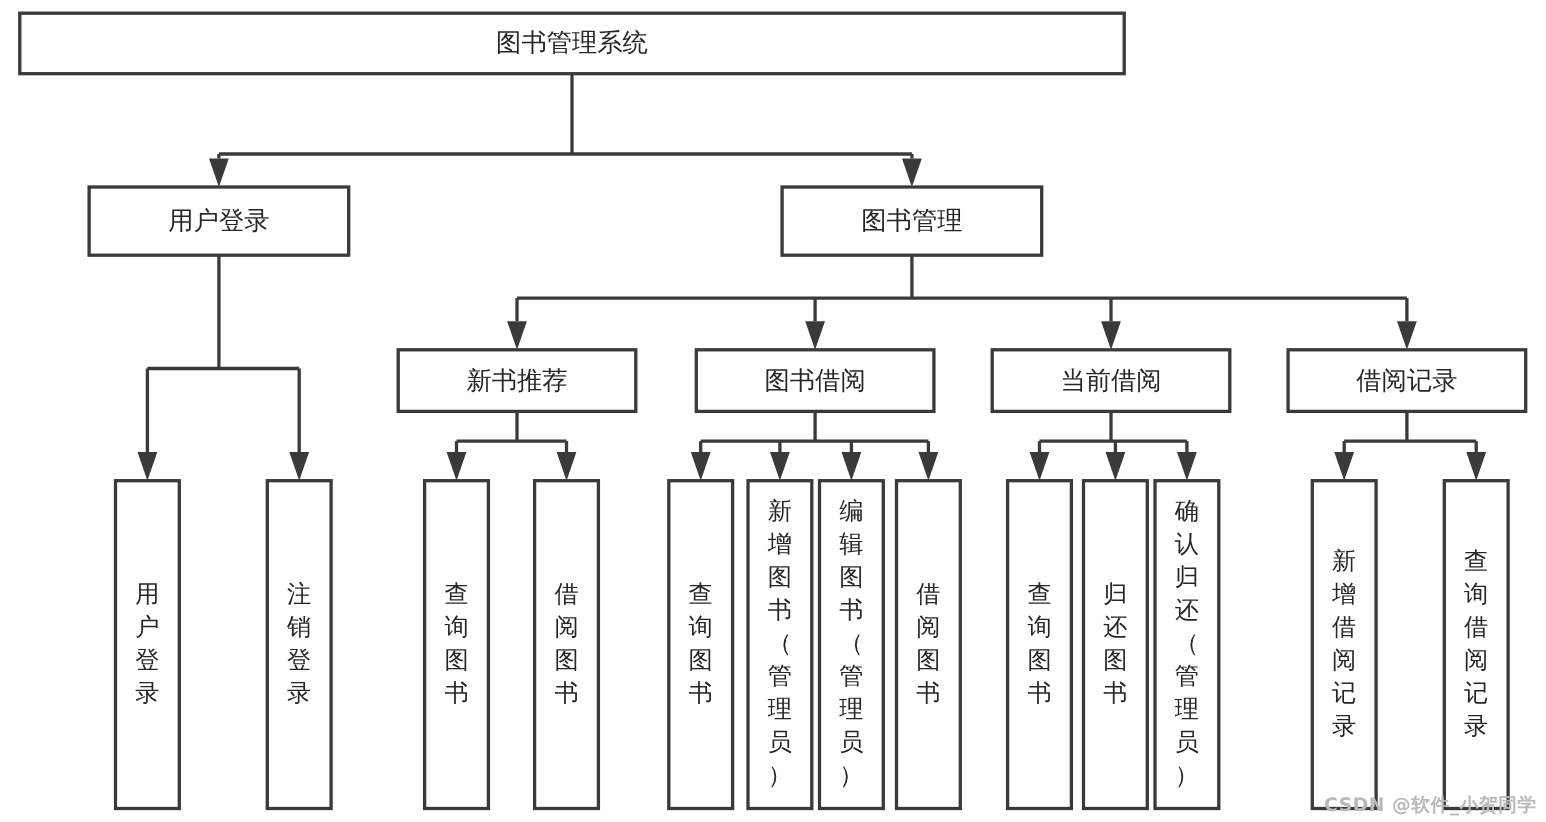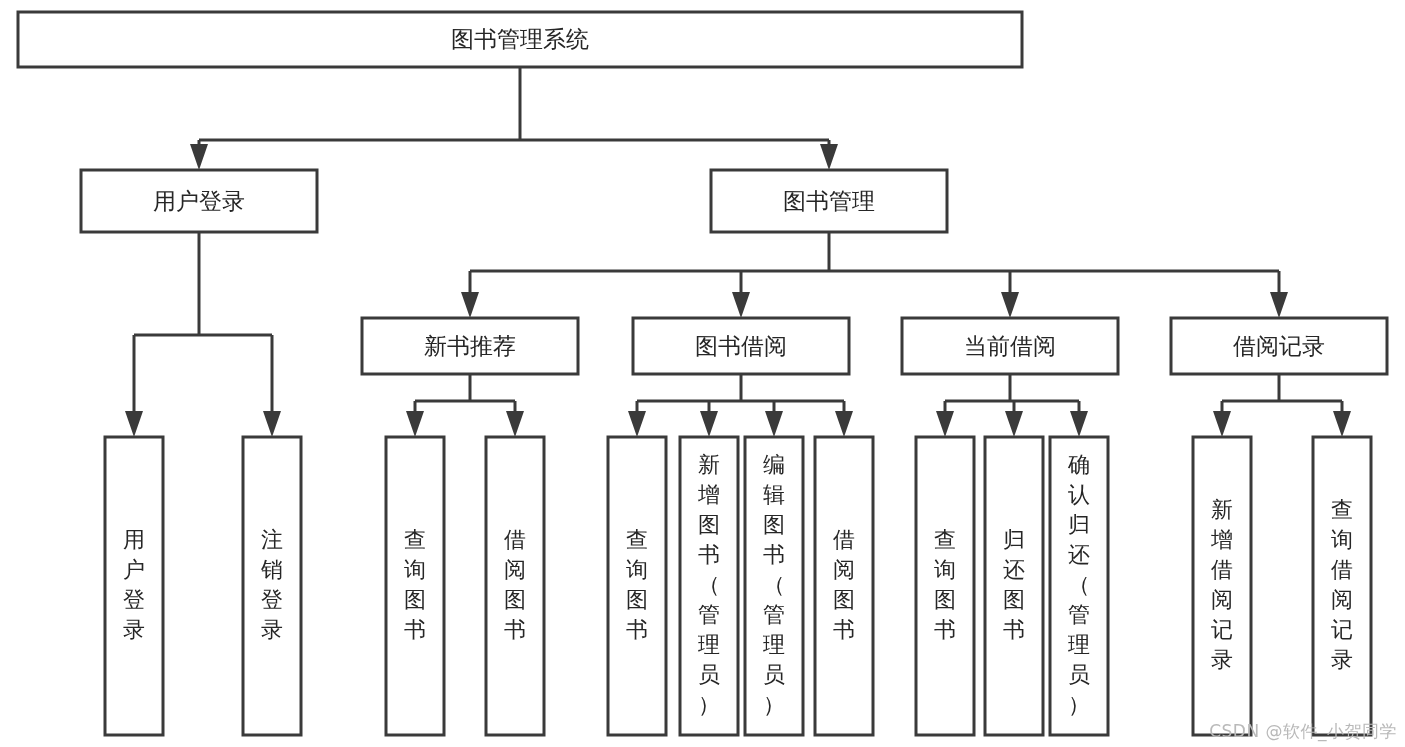--- a/index.html
+++ b/index.html
@@ -64,6 +64,7 @@
     color: #b9b9b9;
     white-space: nowrap;
     letter-spacing: 0.5px;
+    font-weight: bold;
   }
 </style>
 </head>

